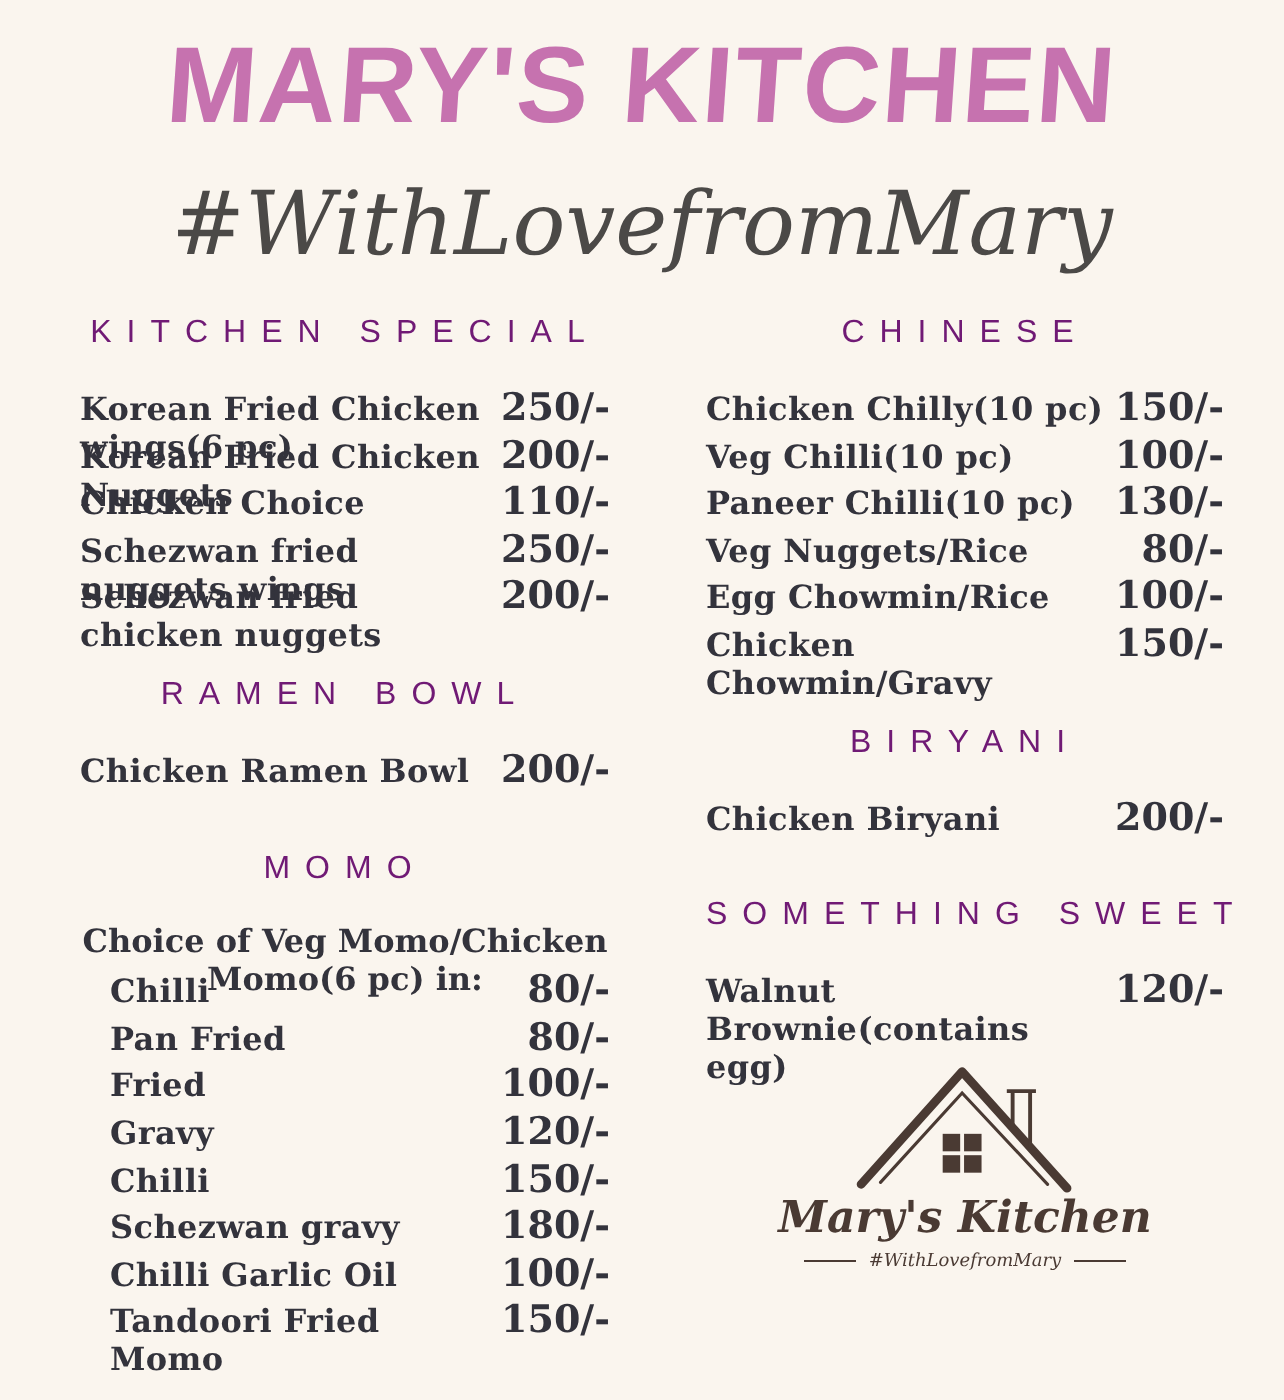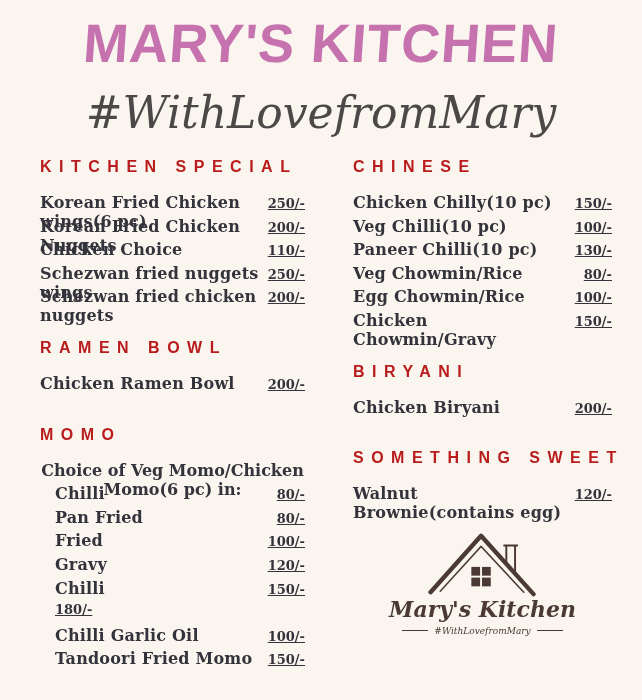--- a/index.html
+++ b/index.html
@@ -41,11 +41,11 @@
   .col.right { width:259px; }
   .section-title {
     font-family:"Liberation Sans", sans-serif;
-    font-weight:700;
+    font-weight:400;
     font-size:16px;
     letter-spacing:7.5px;
-    color:#b91c1c;
-    text-align:left;
+    color:#701a75;
+    text-align:center;
     white-space:nowrap;
     margin:0 0 17px 0;
   }

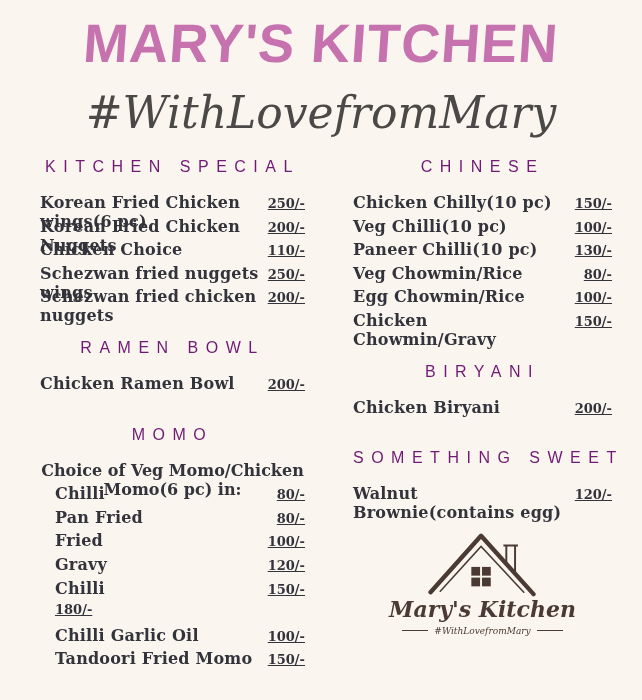--- a/index.html
+++ b/index.html
@@ -65,7 +65,7 @@
     font-size:16px;
   }
   .item-name { letter-spacing:0.2px; }
-  .item-price { font-size:13px;text-decoration:underline; }
+  .item-price { font-size:19px; }
   .note { height:23.6px; display:block;text-align:center; }
   .logo {
     margin-top:22px;

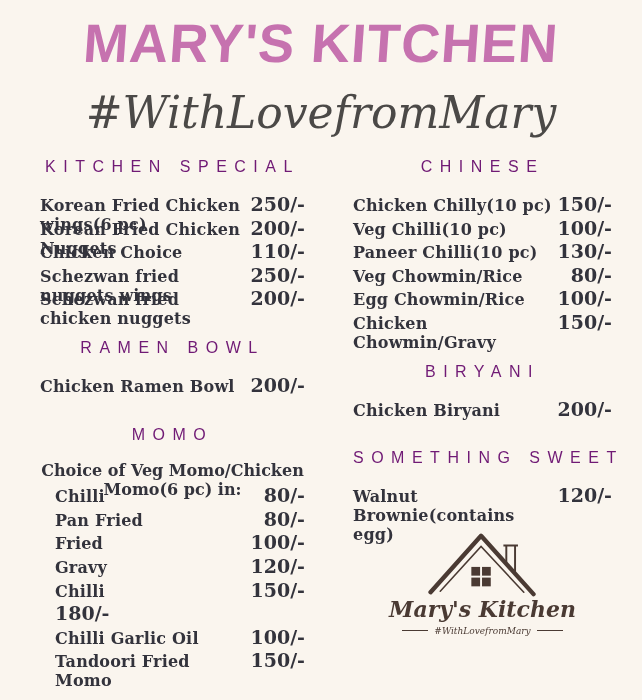--- a/index.html
+++ b/index.html
@@ -194,7 +194,7 @@
               <span class="item-price">130/-</span>
             </div>
             <div class="row">
-              <span class="item-name">Veg Chowmin/Rice</span>
+              <span class="item-name">Veg Nuggets/Rice</span>
               <span class="item-price">80/-</span>
             </div>
             <div class="row">

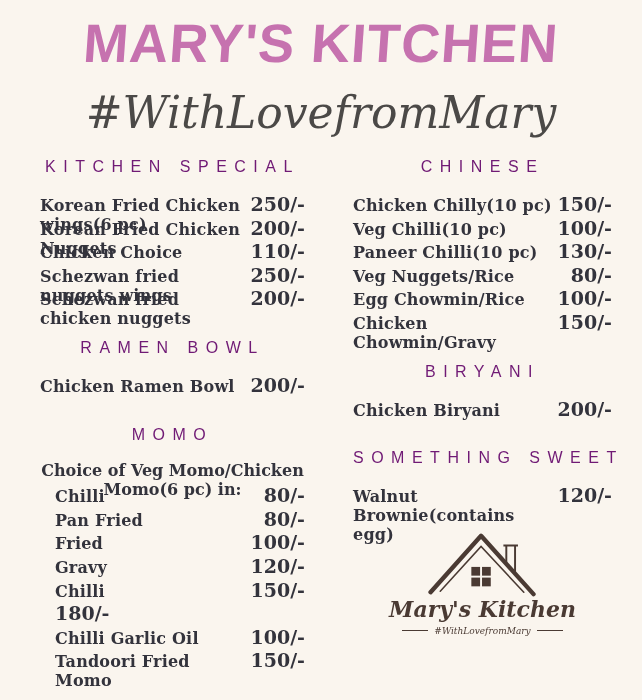--- a/index.html
+++ b/index.html
@@ -165,6 +165,7 @@
             <span class="item-price">150/-</span>
           </div>
           <div class="row indent">
+            <span class="item-name">Schezwan gravy</span>
             <span class="item-price">180/-</span>
           </div>
           <div class="row indent">

